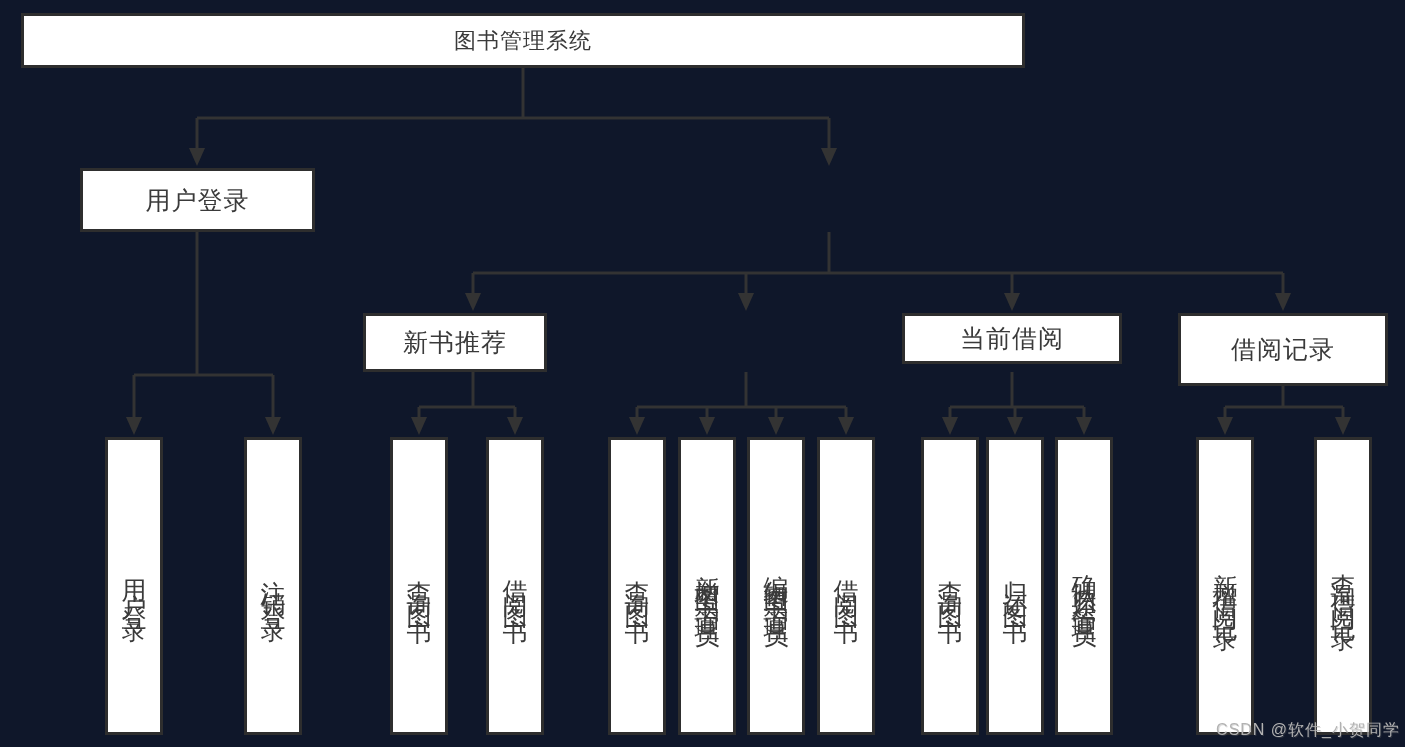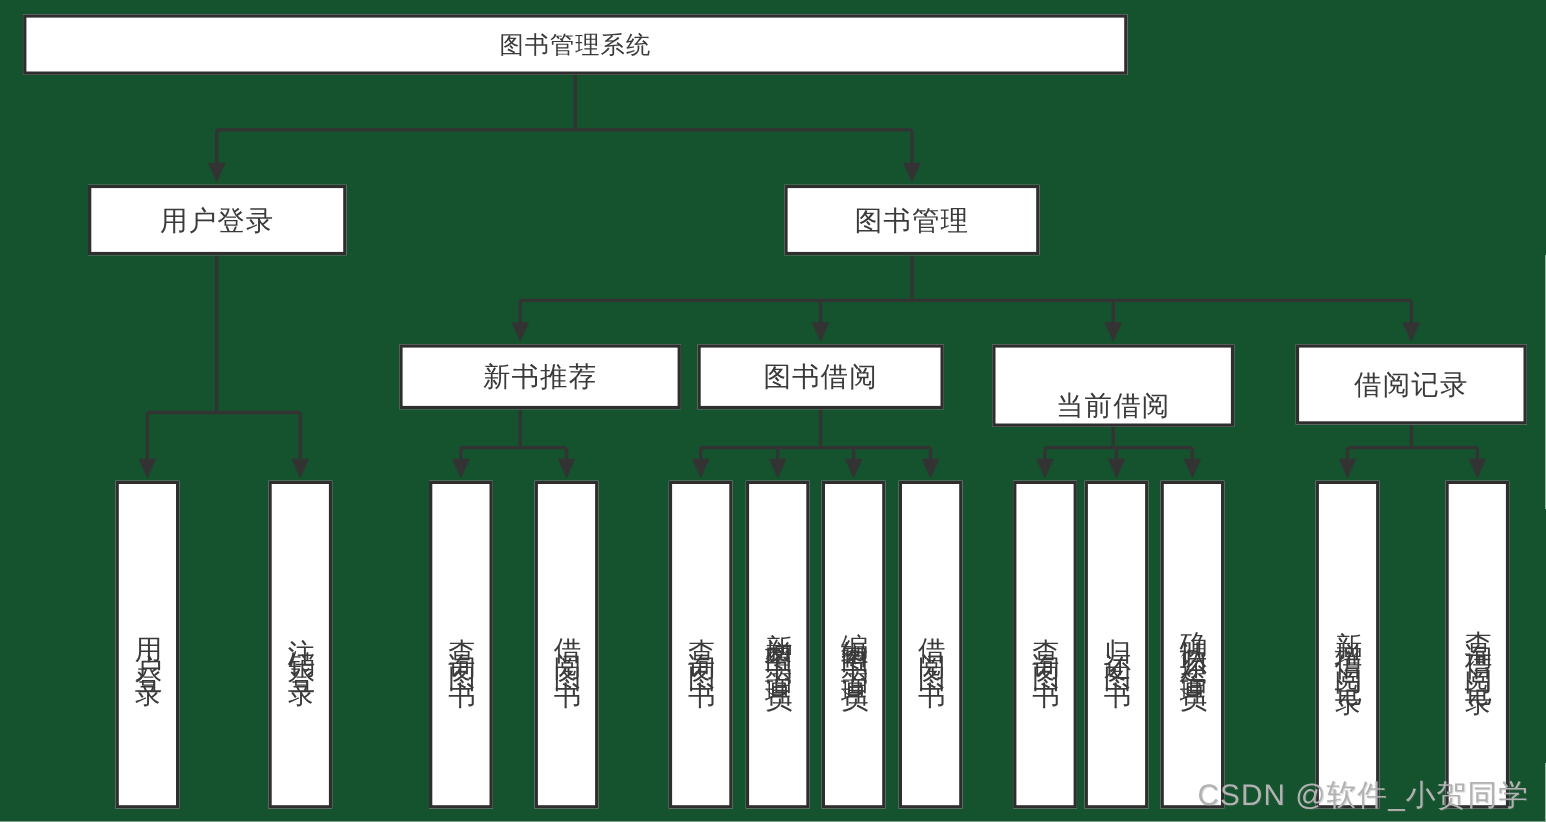--- a/index.html
+++ b/index.html
@@ -7,7 +7,7 @@
     position: relative;
     width: 1405px;
     height: 747px;
-    background: #14532d;
+    background: #0f172a;
     font-family: "Liberation Sans", sans-serif;
     overflow: hidden;
   }

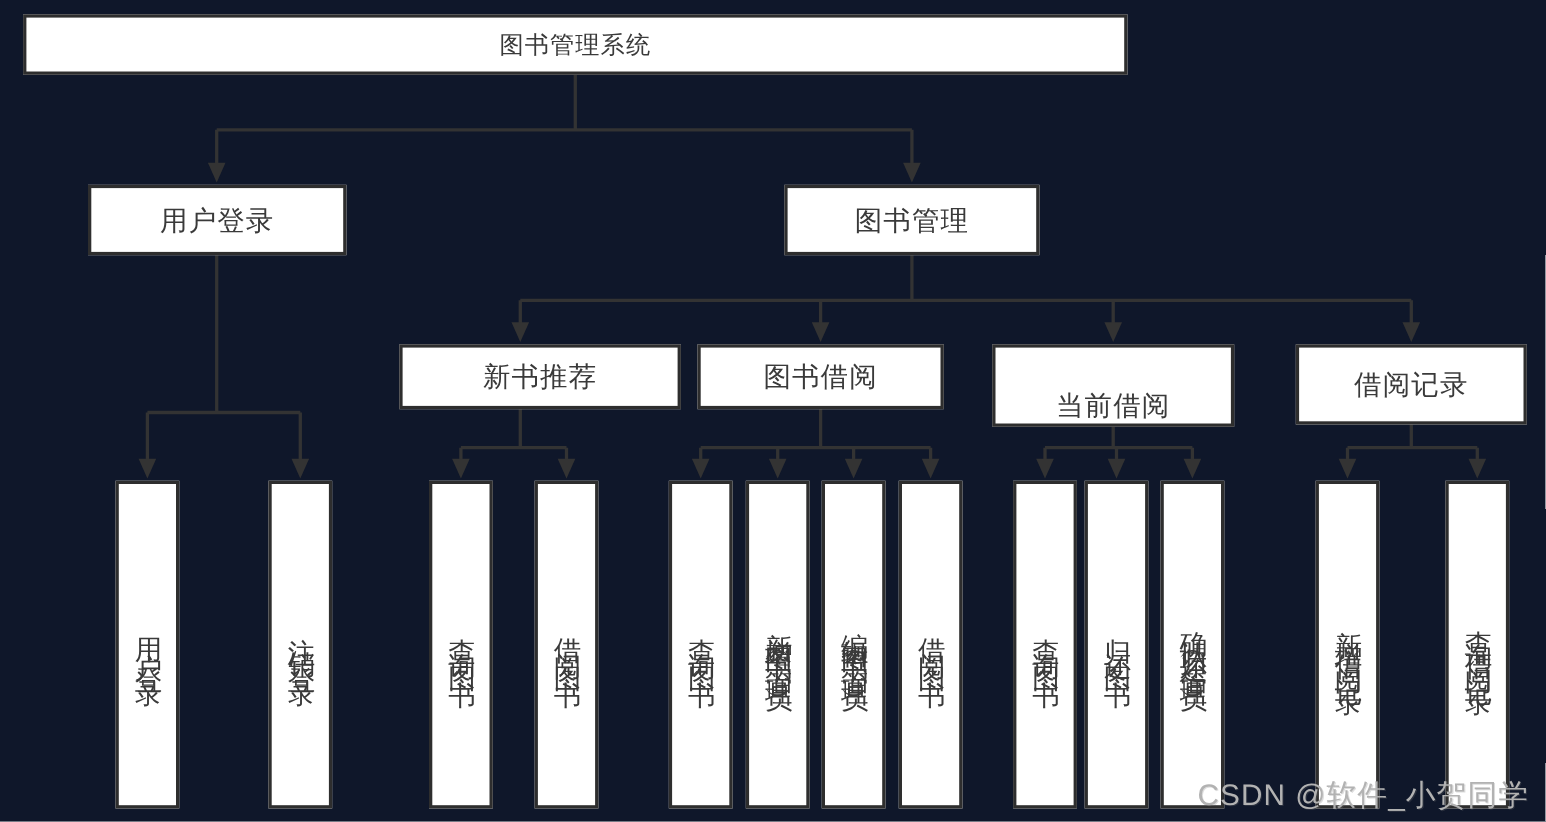--- a/index.html
+++ b/index.html
@@ -120,9 +120,6 @@
   <div class="node h-node n-user-login">
     <span>用户登录</span>
   </div>
-  <div class="node h-node n-book-mgmt">
-    <span>图书管理</span>
-  </div>
 
   <div class="node h-node n-new-books">
     <span>新书推荐</span>

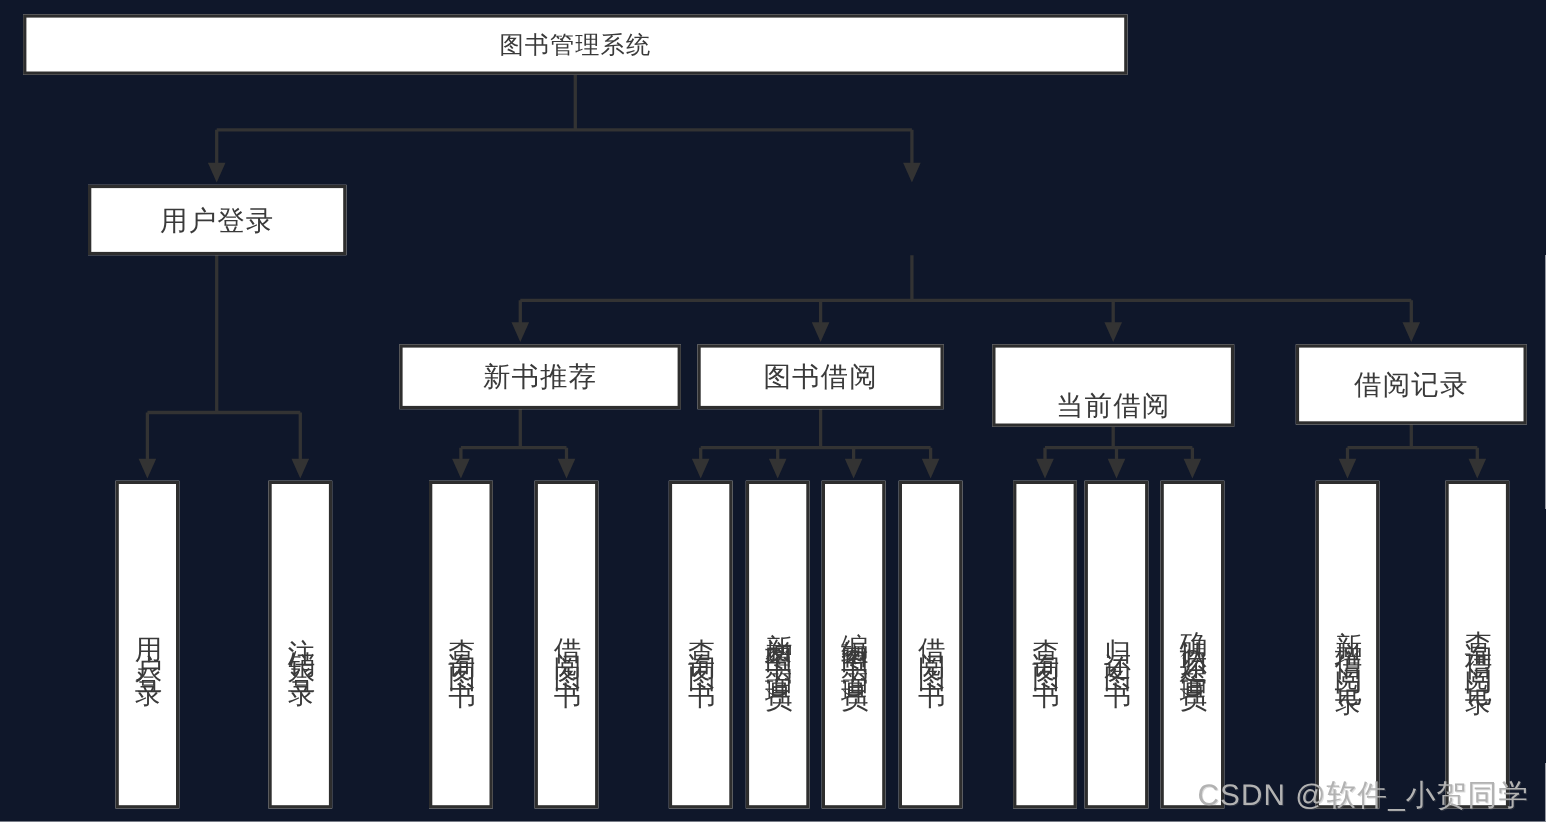--- a/index.html
+++ b/index.html
@@ -44,7 +44,7 @@
   .n-root        { left: 21px;   top: 13px;  width: 1004px; height: 55px; }
   .n-user-login  { left: 80px;   top: 168px; width: 235px;  height: 64px; }
   .n-book-mgmt   { left: 713px;  top: 168px; width: 232px;  height: 64px; }
-  .n-new-books   { left: 363px;  top: 313px; width: 256px;  height: 59px; text-align: center; }
+  .n-new-books   { left: 363px;  top: 313px; width: 184px;  height: 59px; text-align: center; }
   .n-book-borrow { left: 634px;  top: 313px; width: 224px;  height: 59px; }
   .n-cur-borrow  { left: 902px;  top: 313px; width: 220px;  height: 75px; align-items: flex-end; }
   .n-records     { left: 1178px; top: 313px; width: 210px;  height: 73px; }

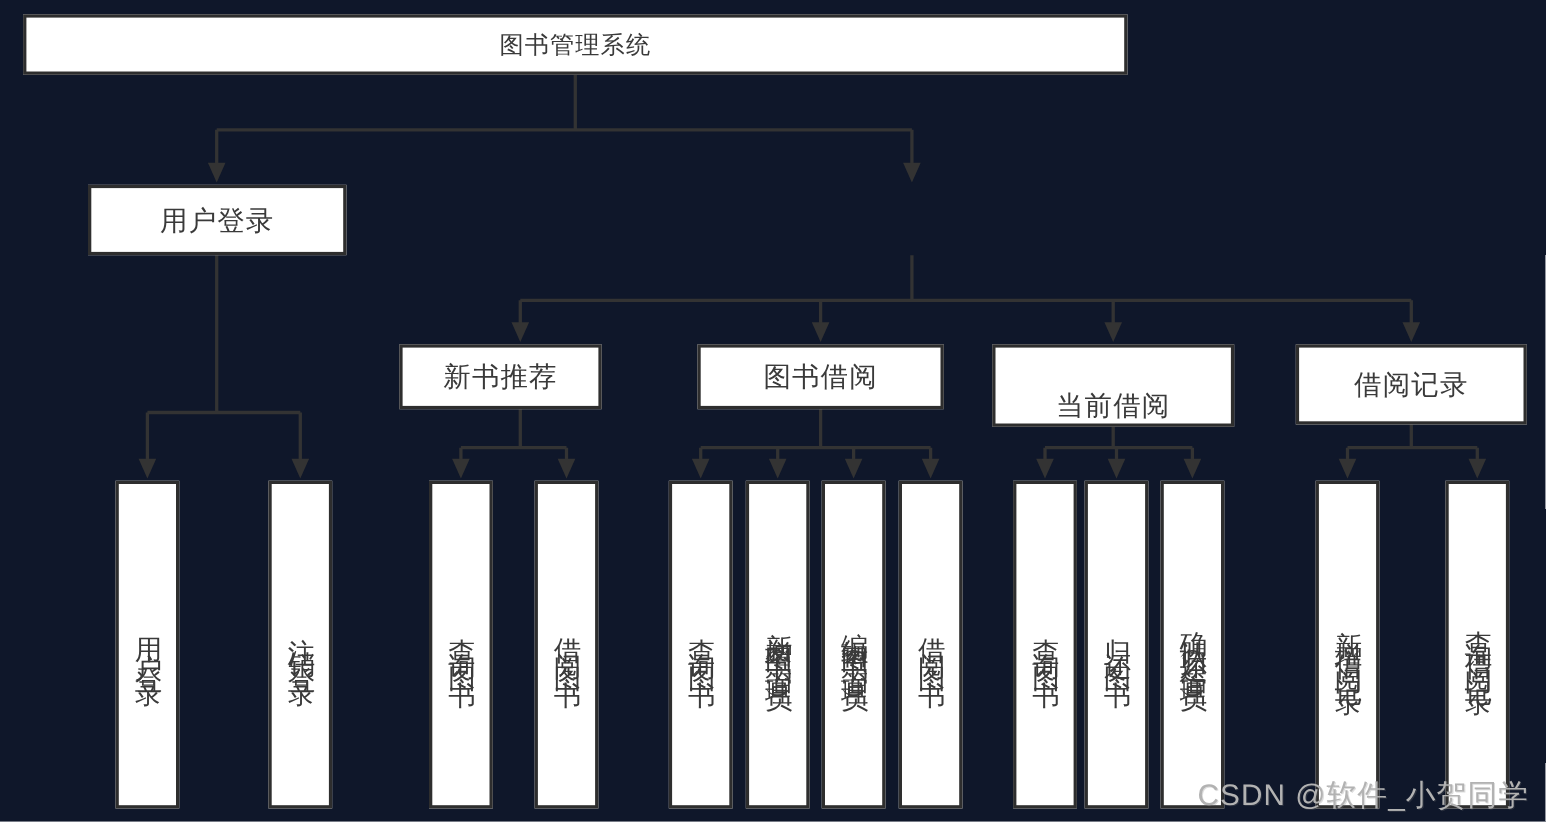--- a/index.html
+++ b/index.html
@@ -124,9 +124,6 @@
   <div class="node h-node n-new-books">
     <span>新书推荐</span>
   </div>
-  <div class="node h-node n-book-borrow">
-    <span>图书借阅</span>
-  </div>
   <div class="node h-node n-cur-borrow">
     <span>当前借阅</span>
   </div>

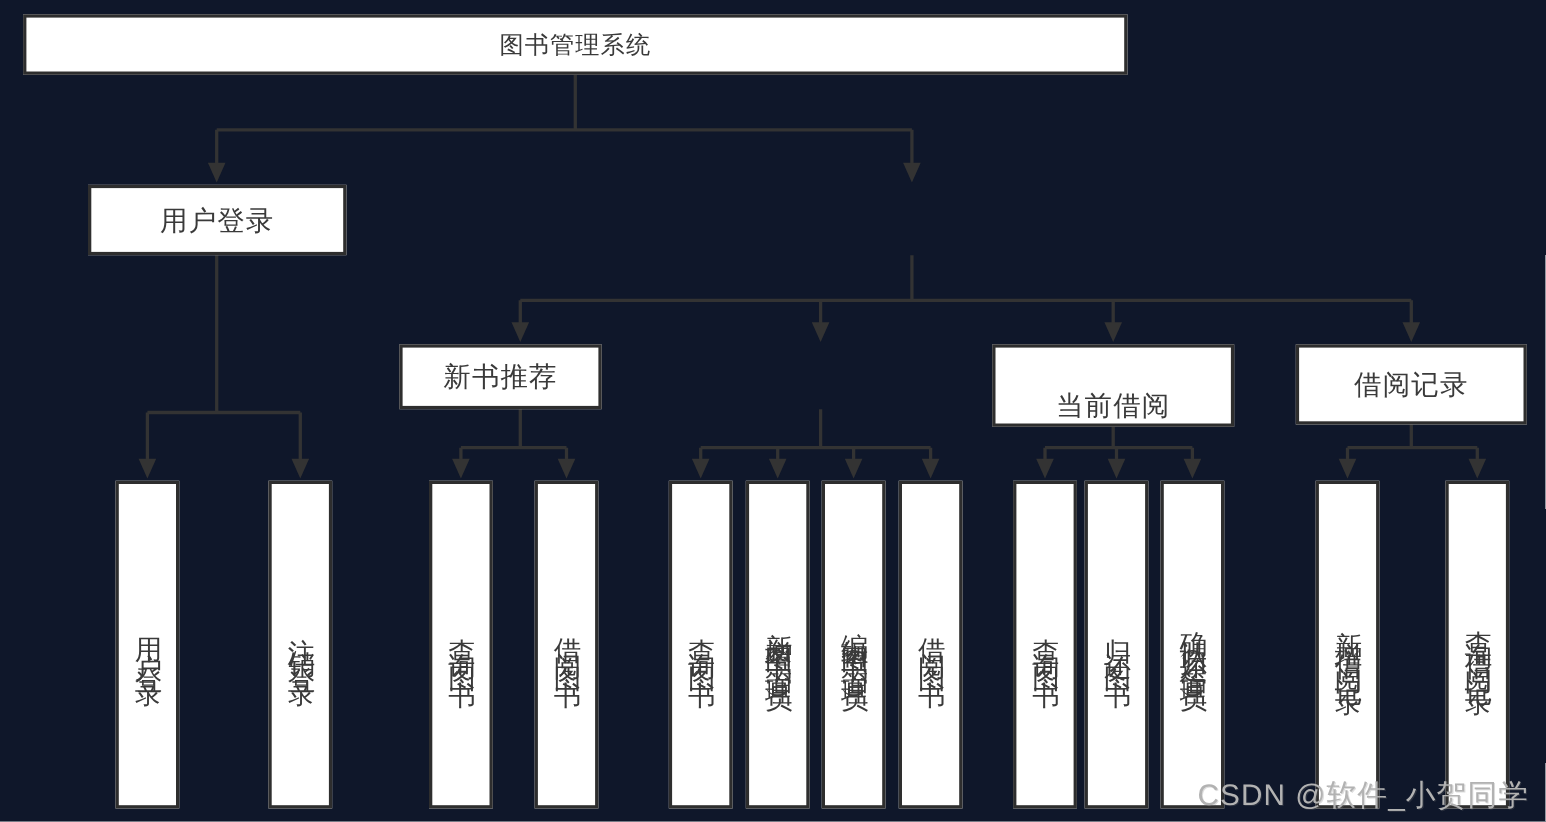--- a/index.html
+++ b/index.html
@@ -46,7 +46,7 @@
   .n-book-mgmt   { left: 713px;  top: 168px; width: 232px;  height: 64px; }
   .n-new-books   { left: 363px;  top: 313px; width: 184px;  height: 59px; text-align: center; }
   .n-book-borrow { left: 634px;  top: 313px; width: 224px;  height: 59px; }
-  .n-cur-borrow  { left: 902px;  top: 313px; width: 220px;  height: 75px; align-items: flex-end; }
+  .n-cur-borrow  { left: 902px;  top: 313px; width: 220px;  height: 51px; }
   .n-records     { left: 1178px; top: 313px; width: 210px;  height: 73px; }
   .leaf { top: 437px; width: 58px; height: 298px; }
   .n-la1 { left: 105px; }

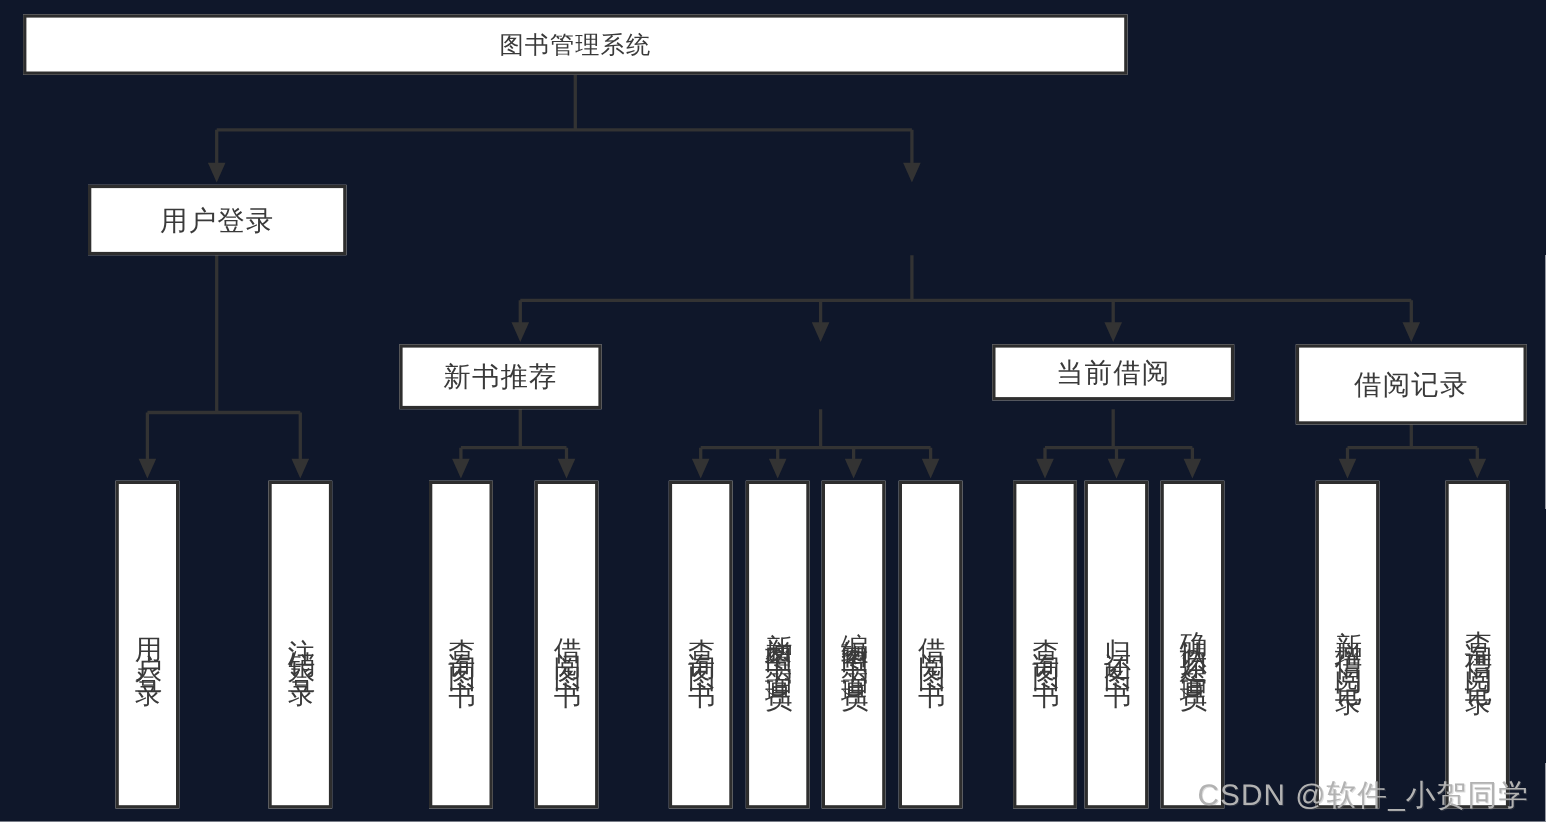--- a/index.html
+++ b/index.html
@@ -65,9 +65,9 @@
 
   .watermark {
     position: absolute;
-    right: 15px;
+    right: 5px;
     bottom: 6px;
-    font-size: 27px;
+    font-size: 16px;
     color: #b2b2b2;
     letter-spacing: 1px;
     z-index: 3;

